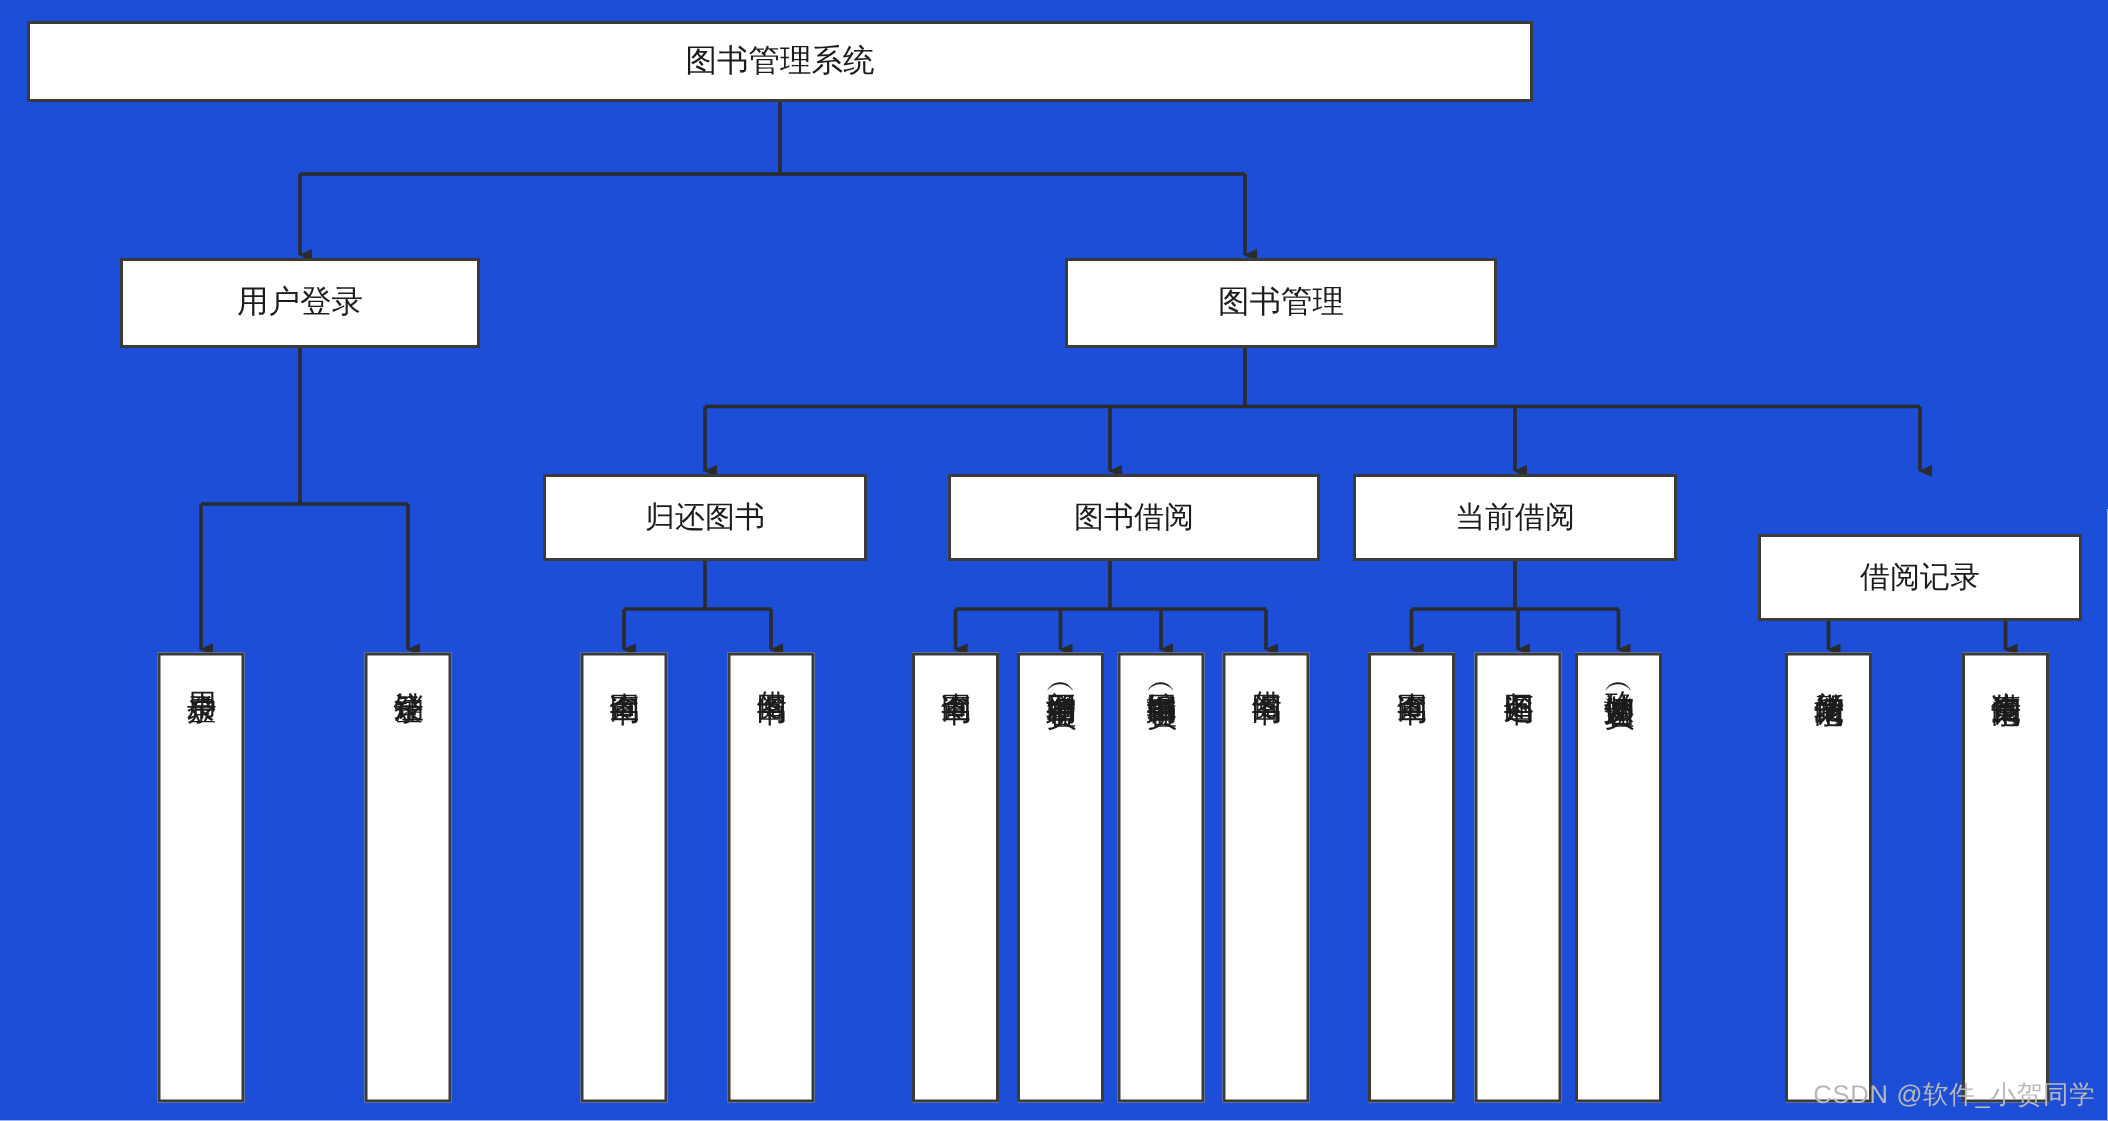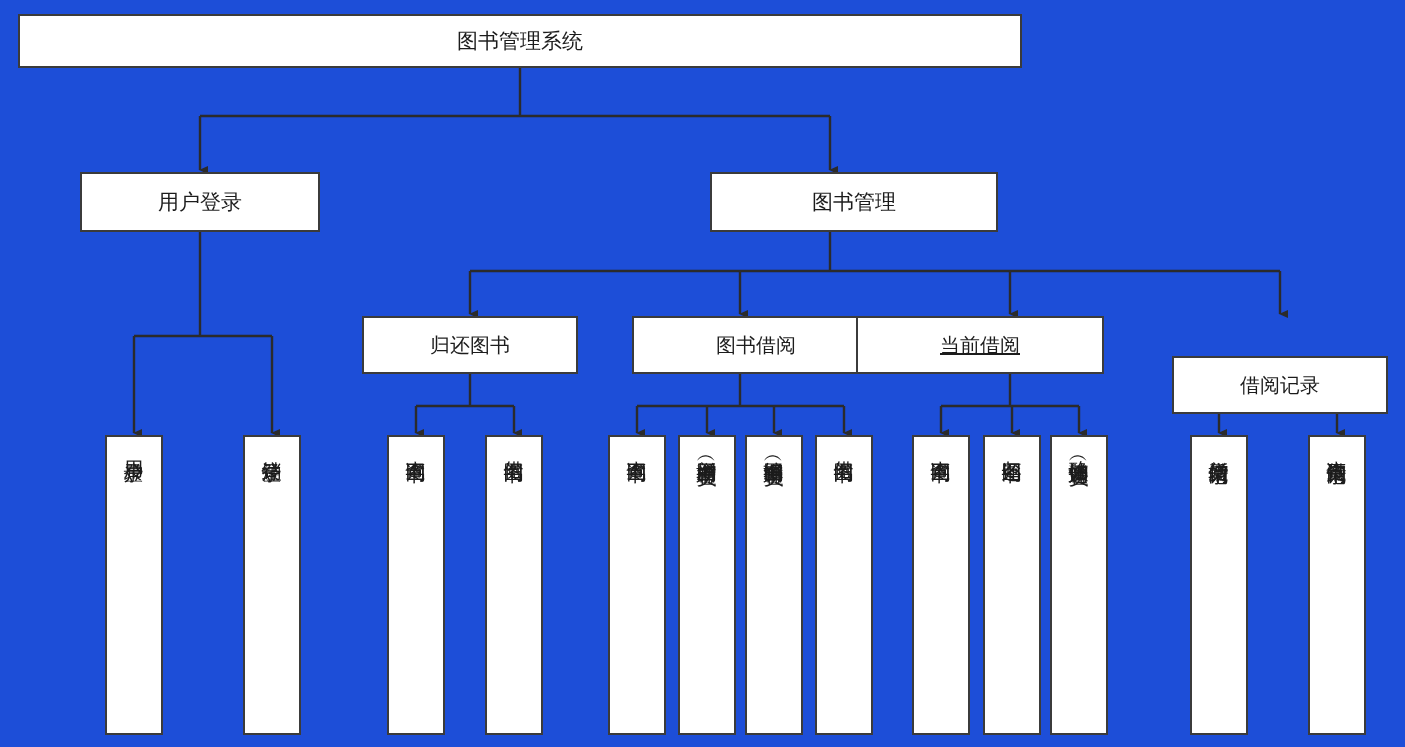--- a/index.html
+++ b/index.html
@@ -135,7 +135,7 @@
       <div class="node level-2" style="left: 632px; top: 316px; width: 248px; height: 58px;">
         <span class="label">图书借阅</span>
       </div>
-      <div class="node level-2" style="left: 856px; top: 316px; width: 248px; height: 58px; text-decoration: underline;">
+      <div class="node level-2" style="left: 902px; top: 316px; width: 216px; height: 58px;">
         <span class="label">当前借阅</span>
       </div>
       <div class="node level-2" style="left: 1172px; top: 316px; width: 216px; height: 58px; margin-top: 40px;">

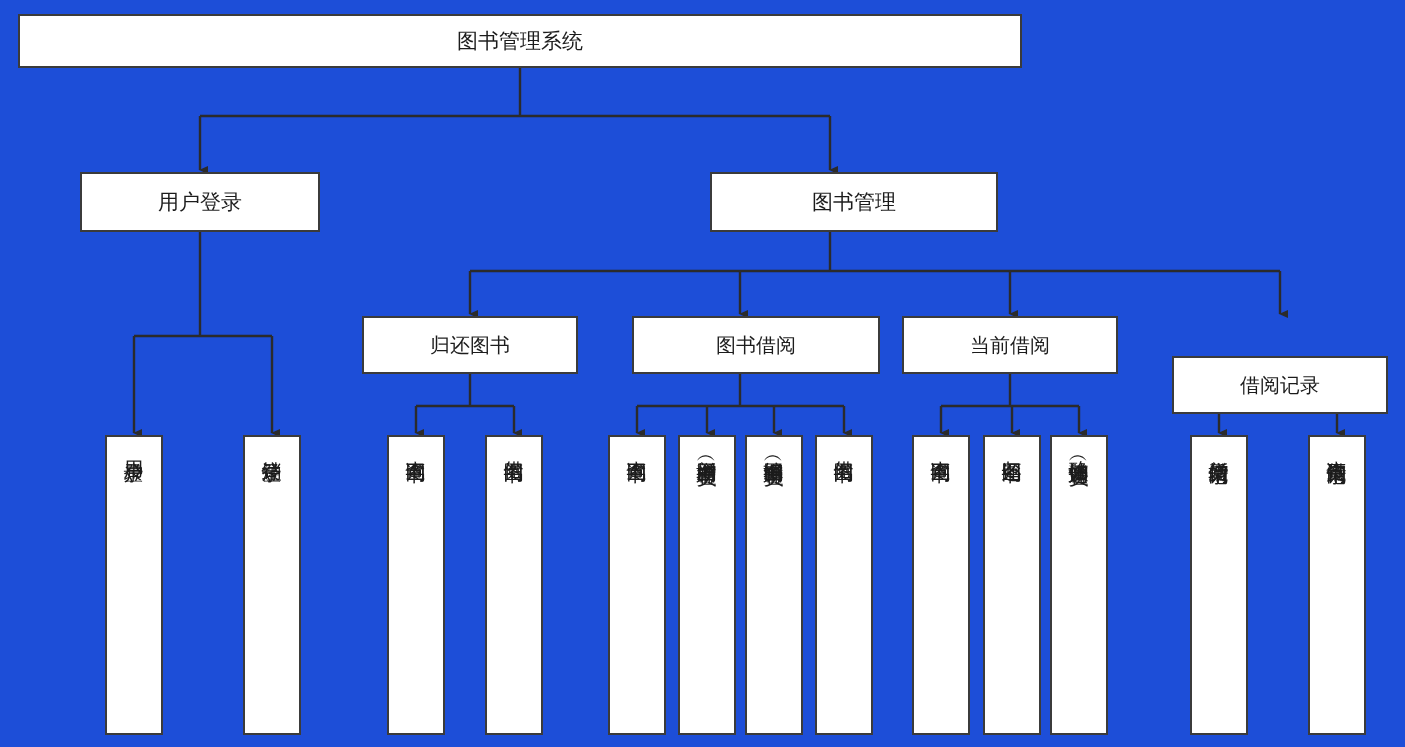--- a/index.html
+++ b/index.html
@@ -182,6 +182,7 @@
       </div>
     </div>
 
+  <div class="watermark">CSDN @软件_小贺同学</div>
 
 </div>
 

